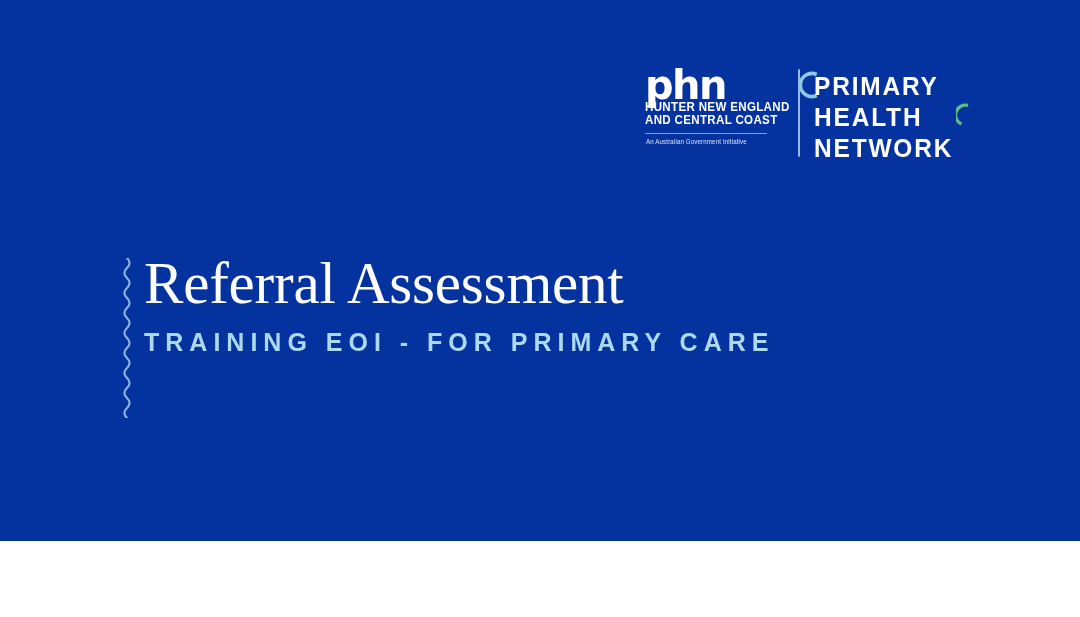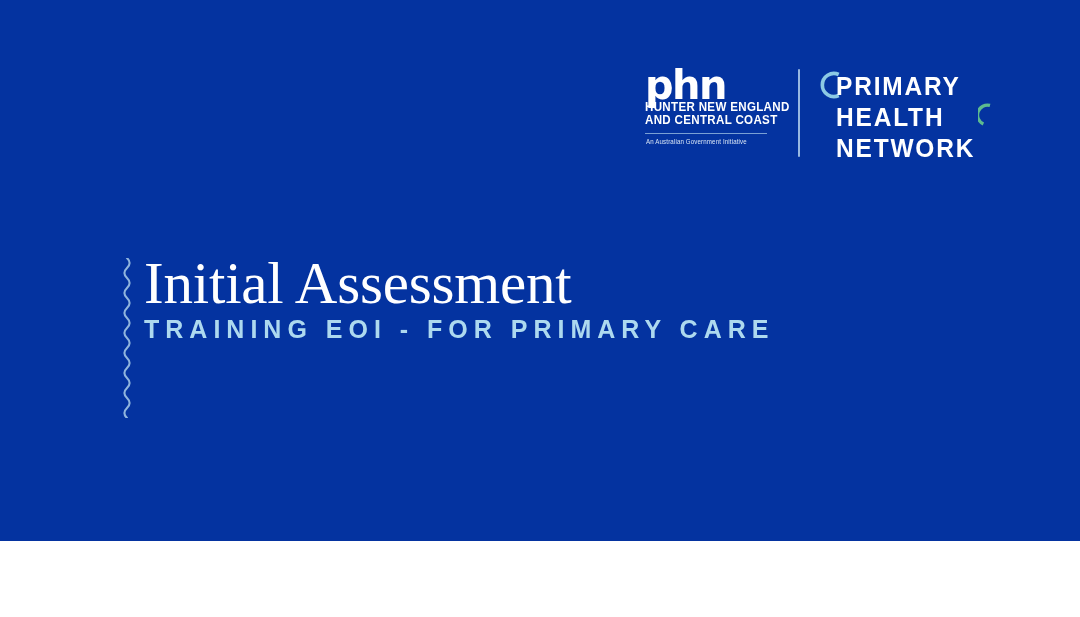--- a/index.html
+++ b/index.html
@@ -97,7 +97,7 @@
   
   .logo-right {
     position: relative;
-    margin-left: 36px;
+    margin-left: 14px;
     padding-top: 5px;
   }
   .phn-full {

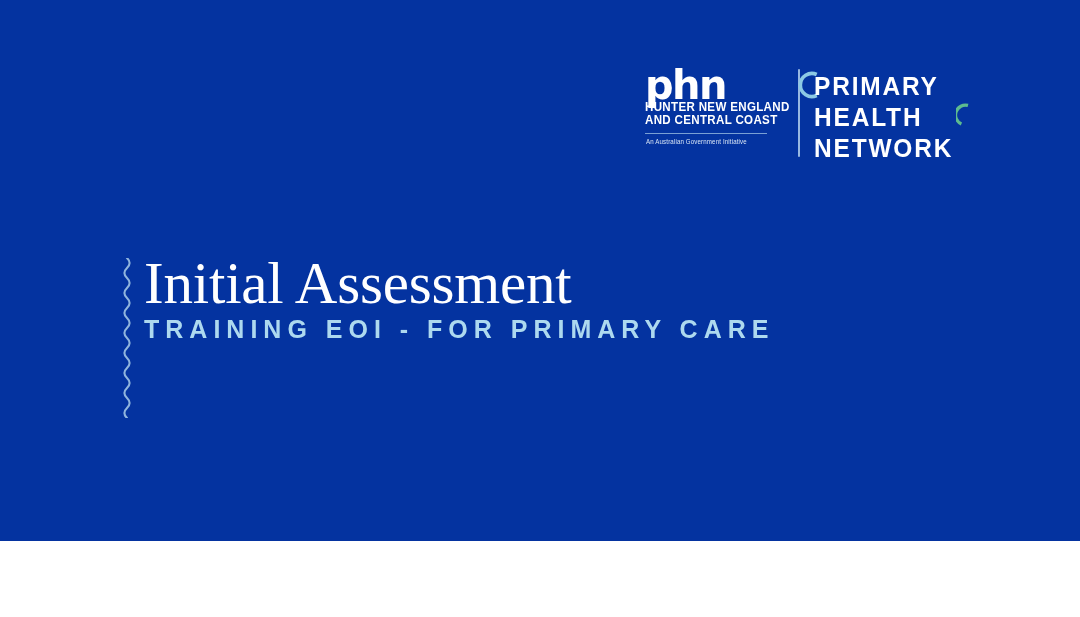--- a/index.html
+++ b/index.html
@@ -199,7 +199,7 @@
   </svg>
 
   <div id="title-block">
-    <div class="title-line">Initial Assessment</div>
+    <div class="title-line">Referral Assessment</div>
     <div id="subtitle">TRAINING EOI - FOR PRIMARY CARE</div>
   </div>
 

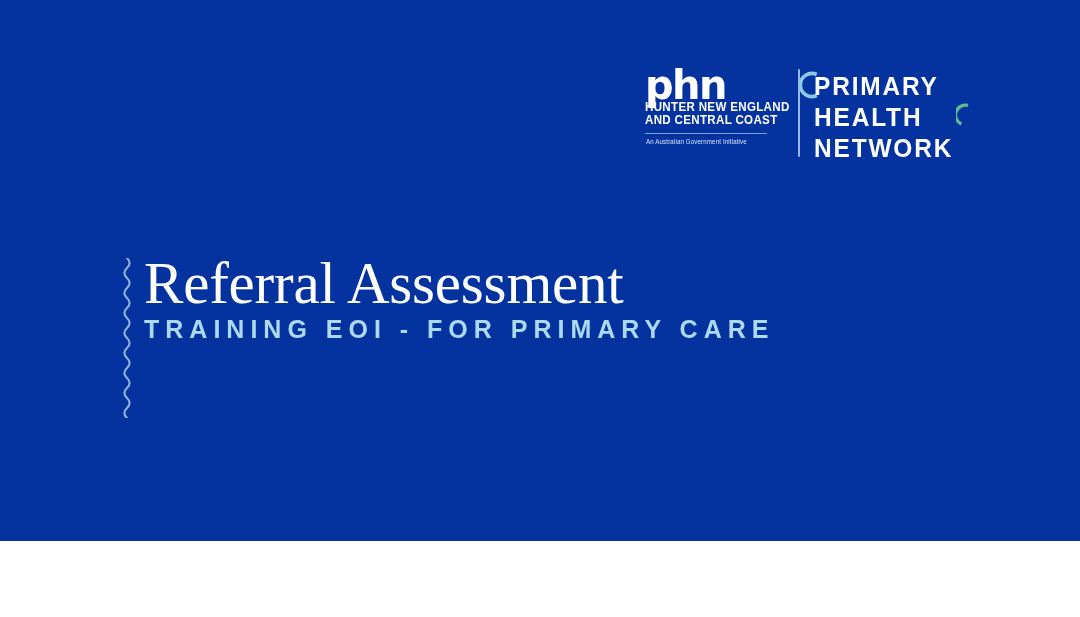--- a/index.html
+++ b/index.html
@@ -156,6 +156,7 @@
     font-size: 25px;
     color: #ADD9EF;
     letter-spacing: 6.0px;
+    margin-top: 13px;
     white-space: nowrap;
   }
 </style>

